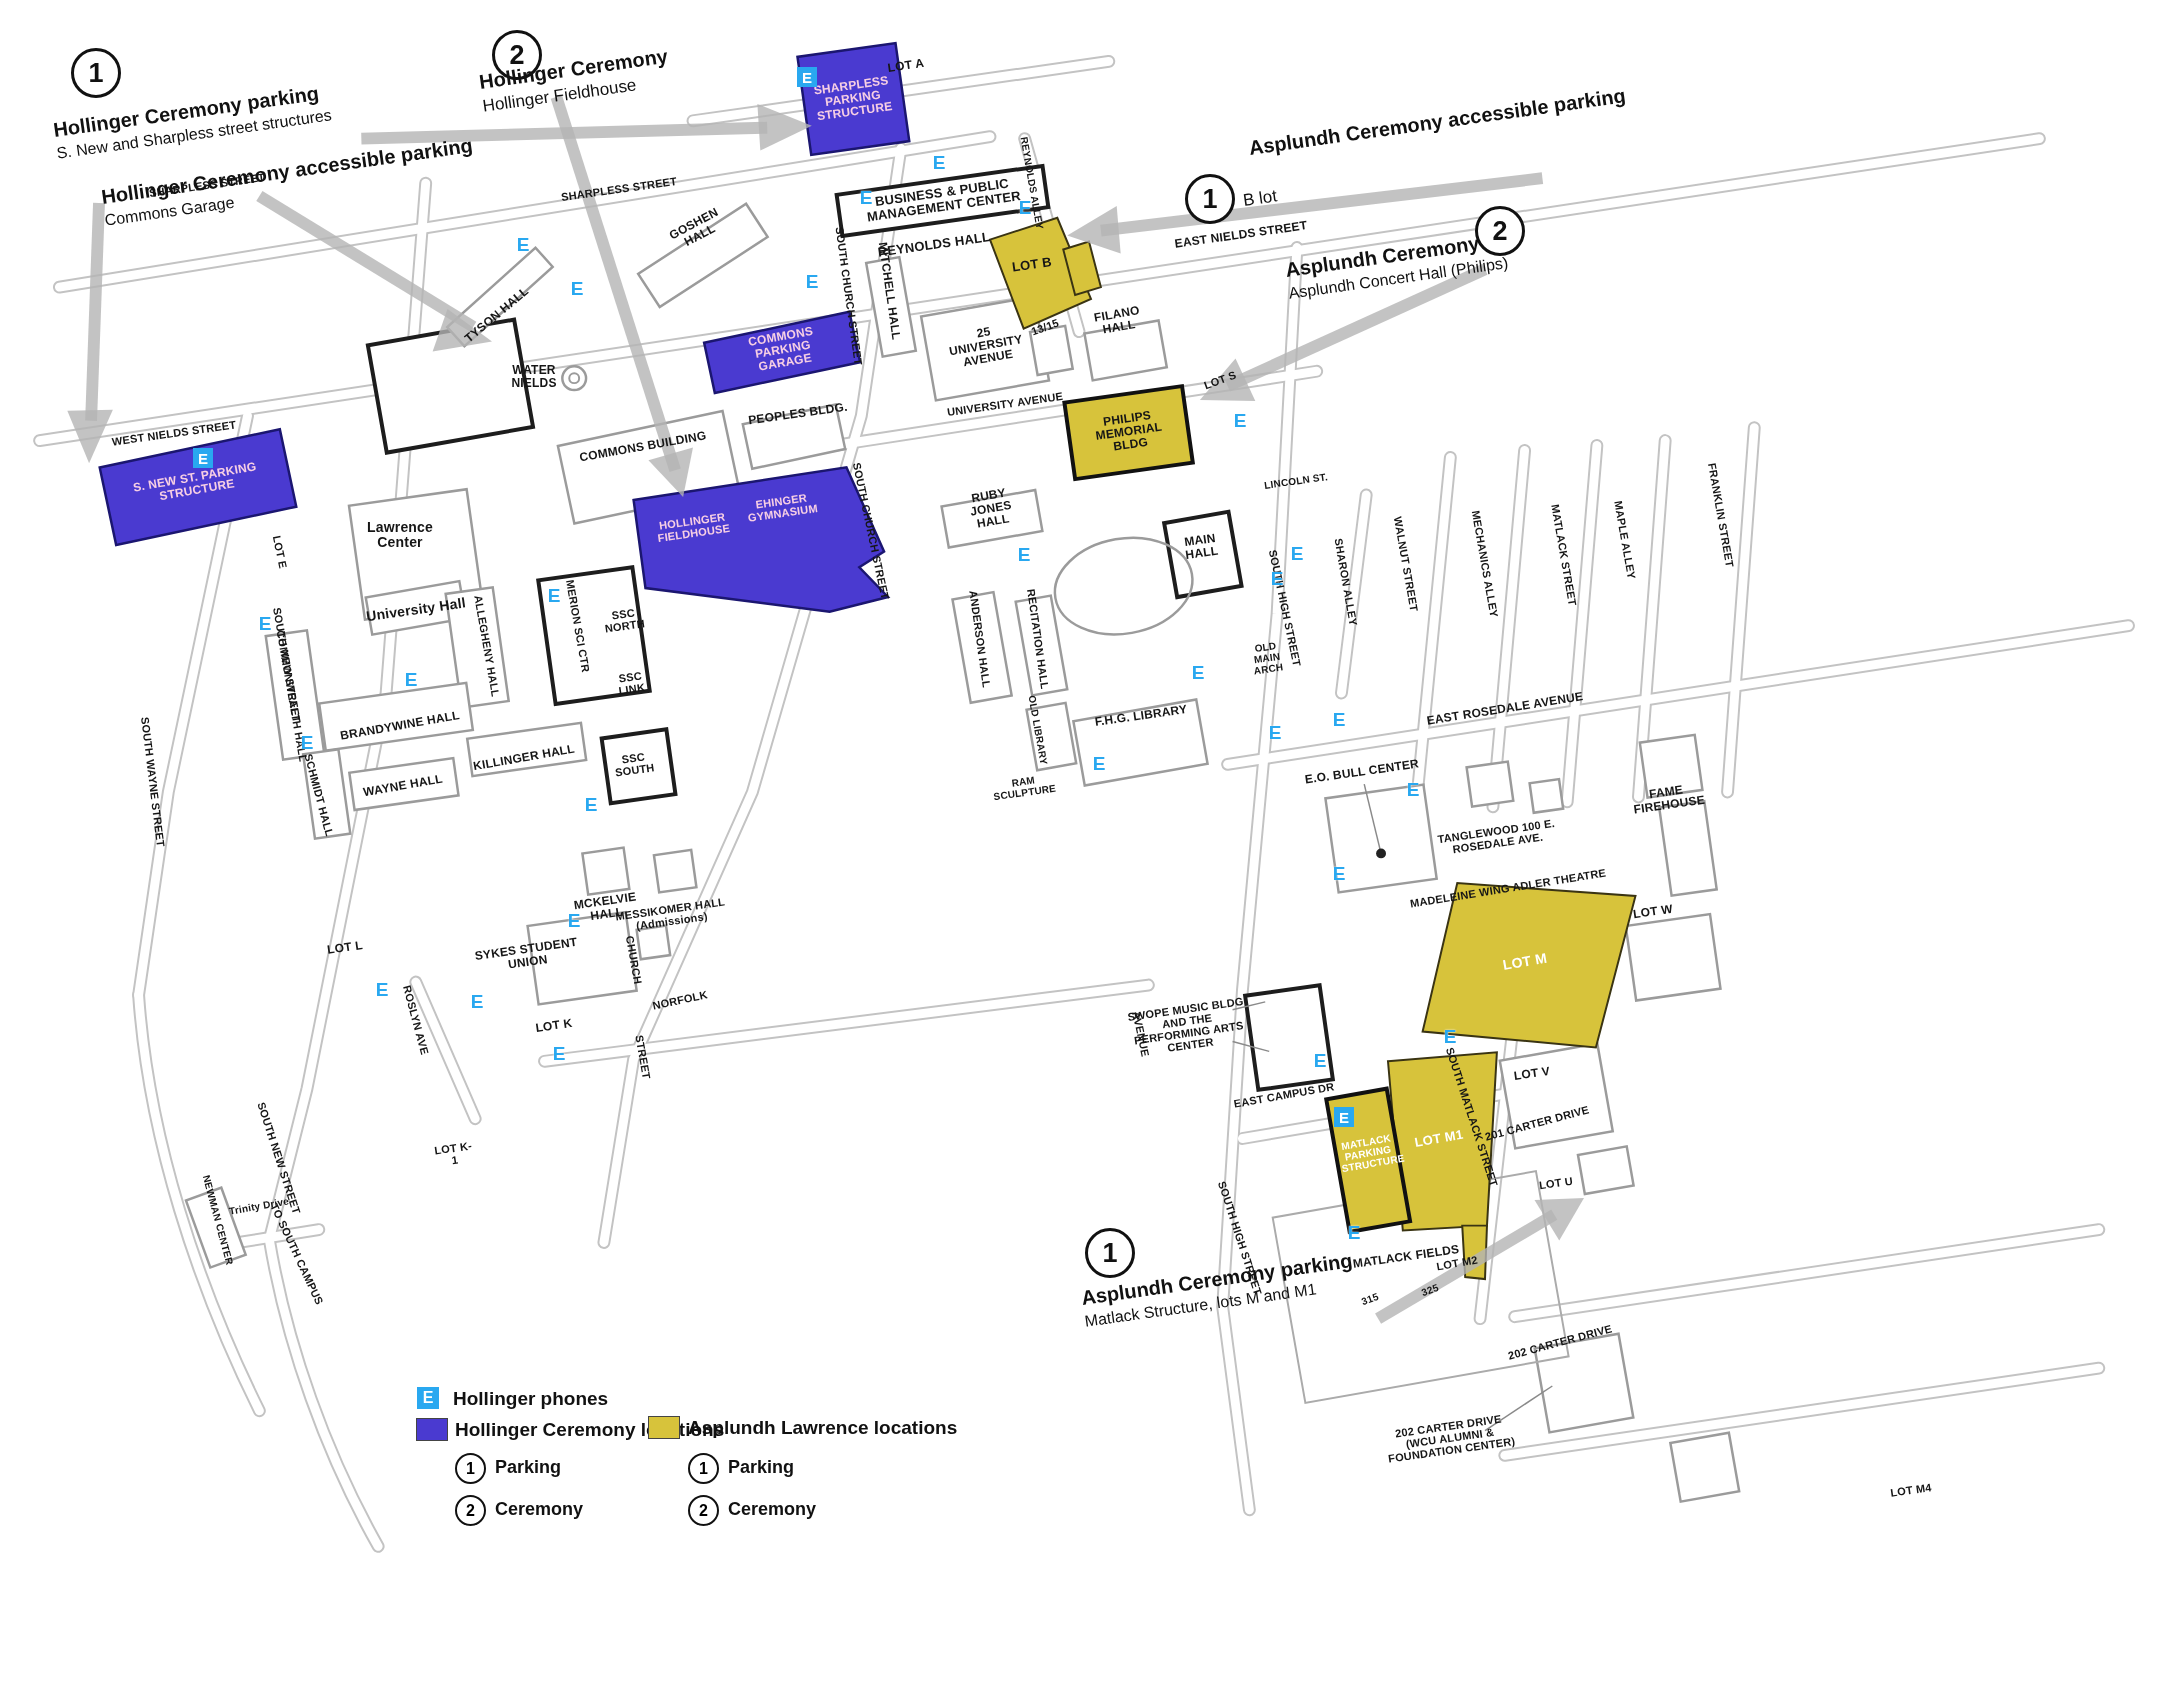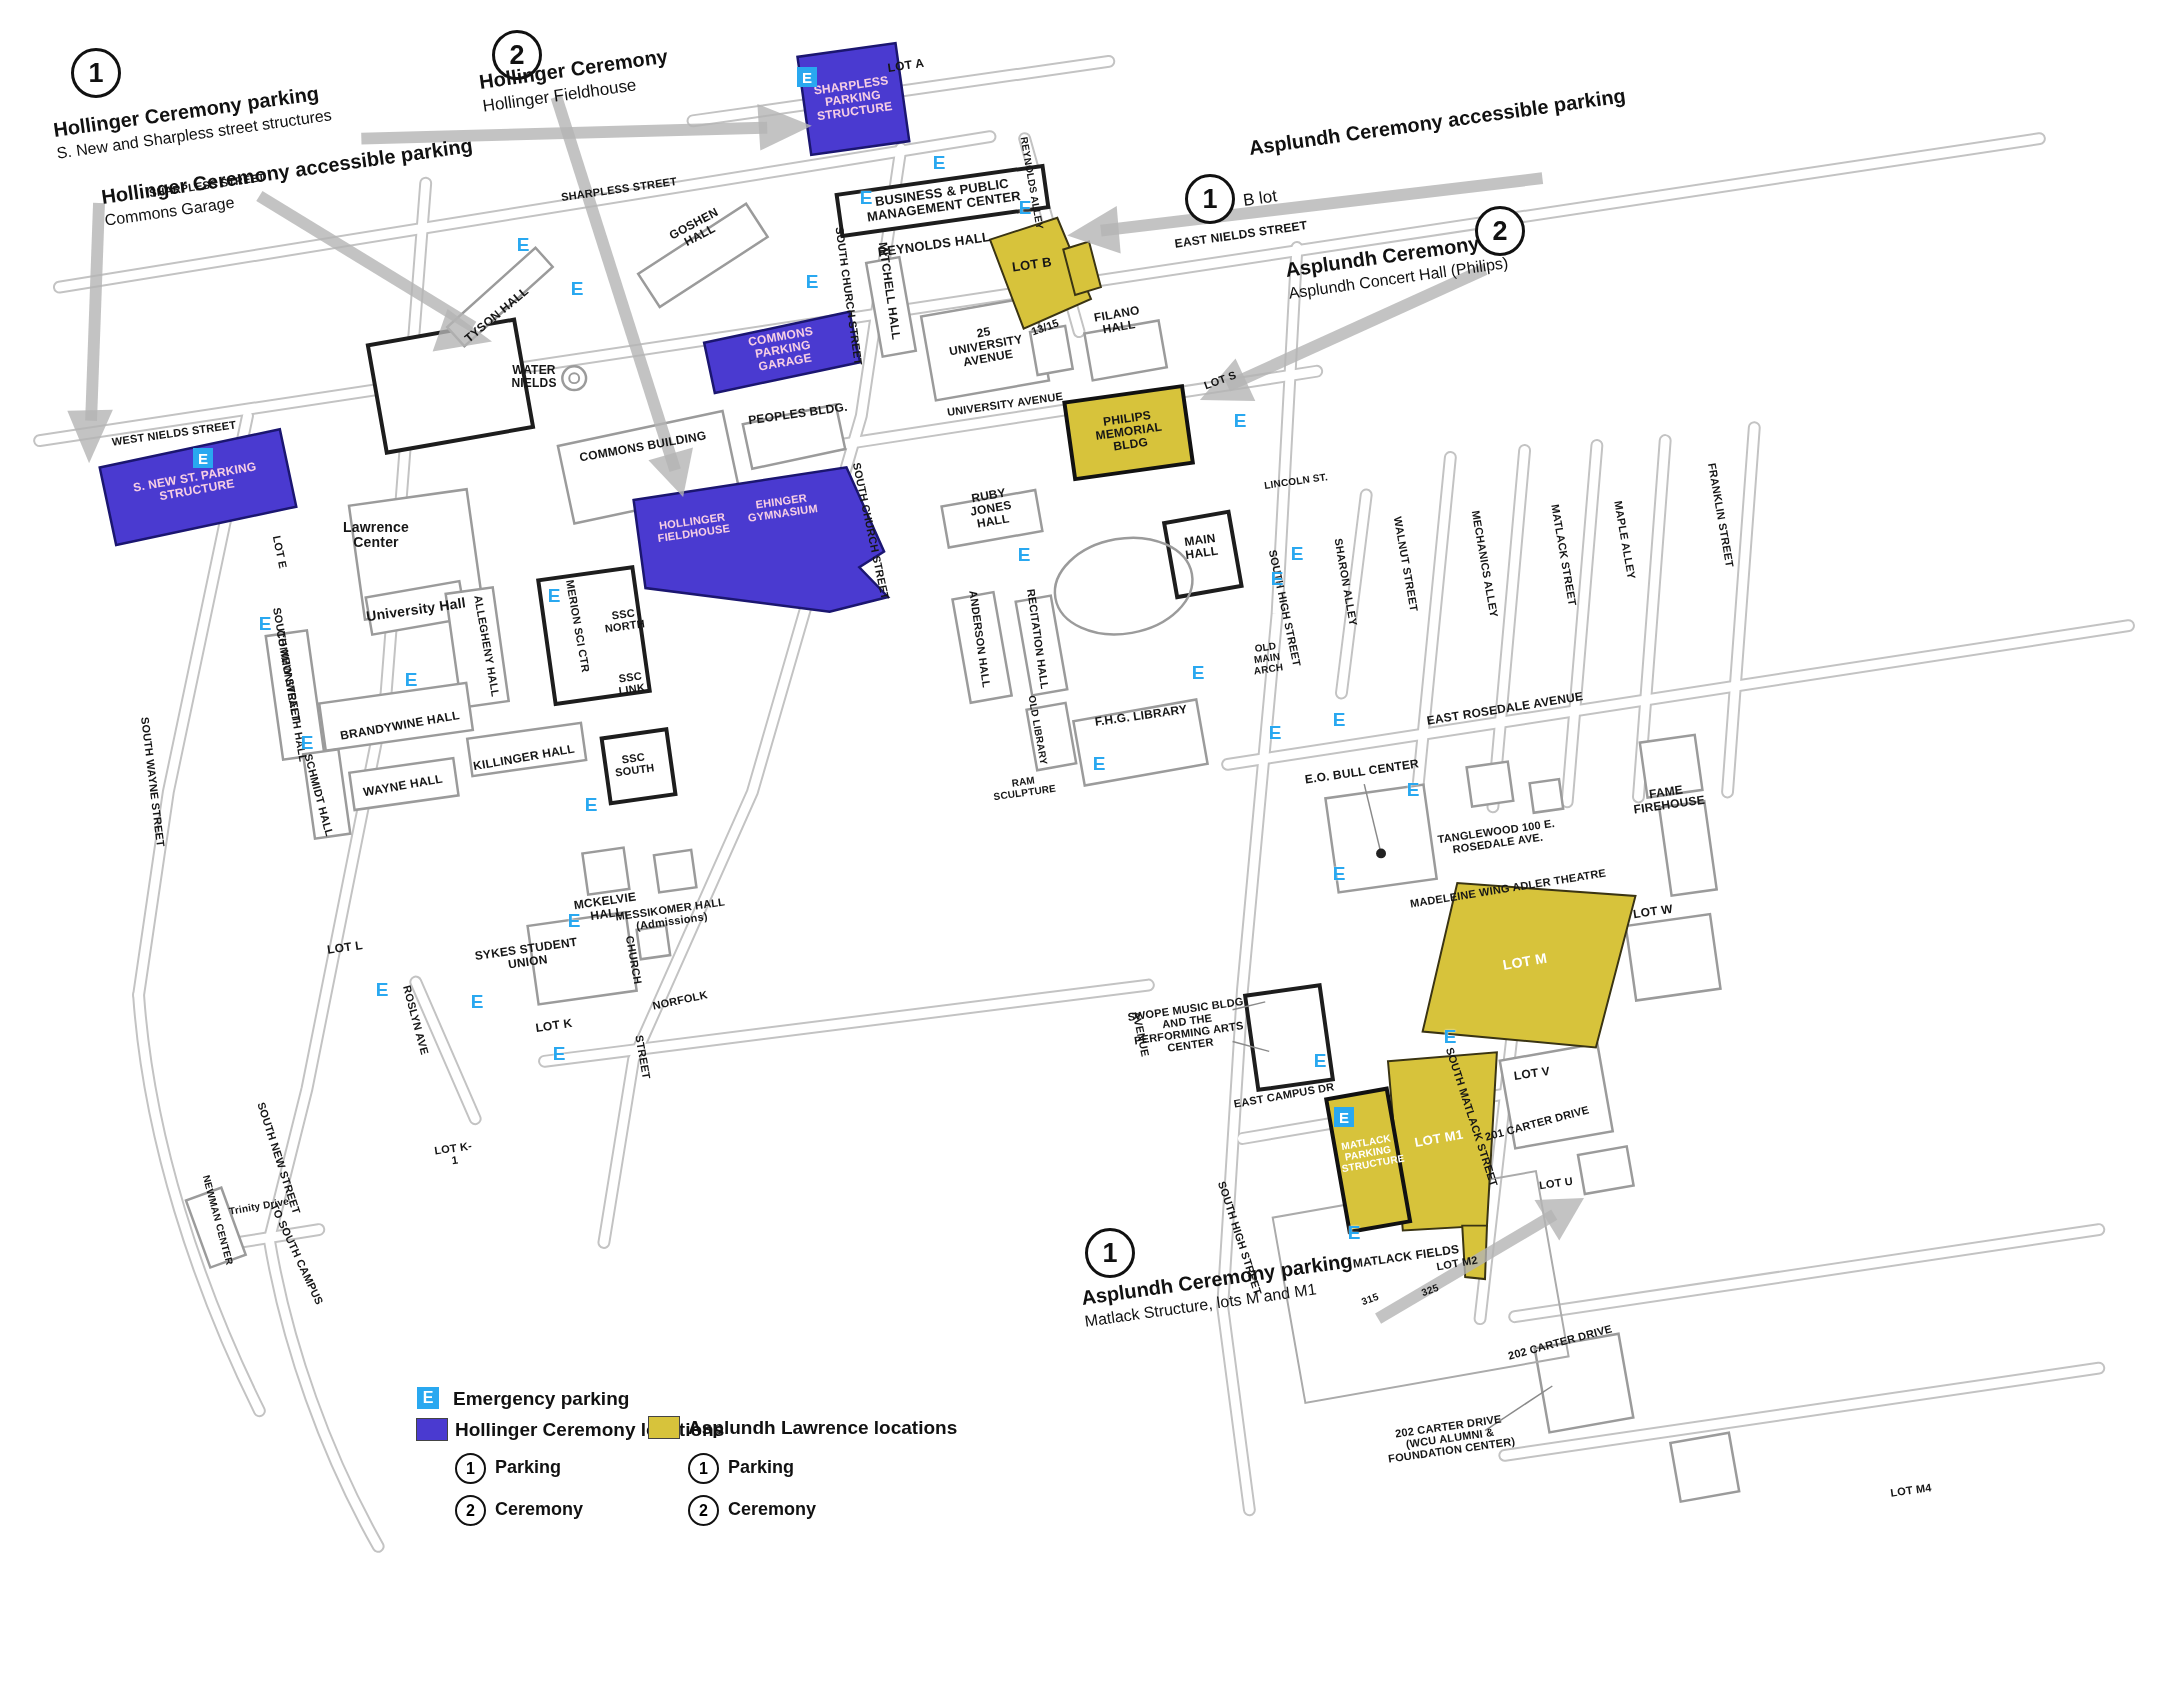--- a/index.html
+++ b/index.html
@@ -223,7 +223,7 @@
 <div class="lbl nw" style="left:798px;top:414px;font-size:12px">PEOPLES BLDG.</div>
 <div class="lbl nw" style="left:643px;top:447px;font-size:12px;--r:-10deg">COMMONS BUILDING</div>
 <div class="lbl pink" style="left:196px;top:484px;width:129px;font-size:12px;--r:-10deg">S. NEW ST. PARKING STRUCTURE</div>
-<div class="lbl" style="left:376px;top:535px;width:83px;font-size:14px;--r:0deg">Lawrence Center</div>
+<div class="lbl" style="left:400px;top:535px;width:83px;font-size:14px;--r:0deg">Lawrence Center</div>
 <div class="lbl v" style="left:280px;top:552px;font-size:11px;--r:78deg">LOT E</div>
 <div class="lbl pink" style="left:693px;top:527px;width:81px;font-size:11px">HOLLINGER FIELDHOUSE</div>
 <div class="lbl pink" style="left:782px;top:507px;width:73px;font-size:11px">EHINGER GYMNASIUM</div>

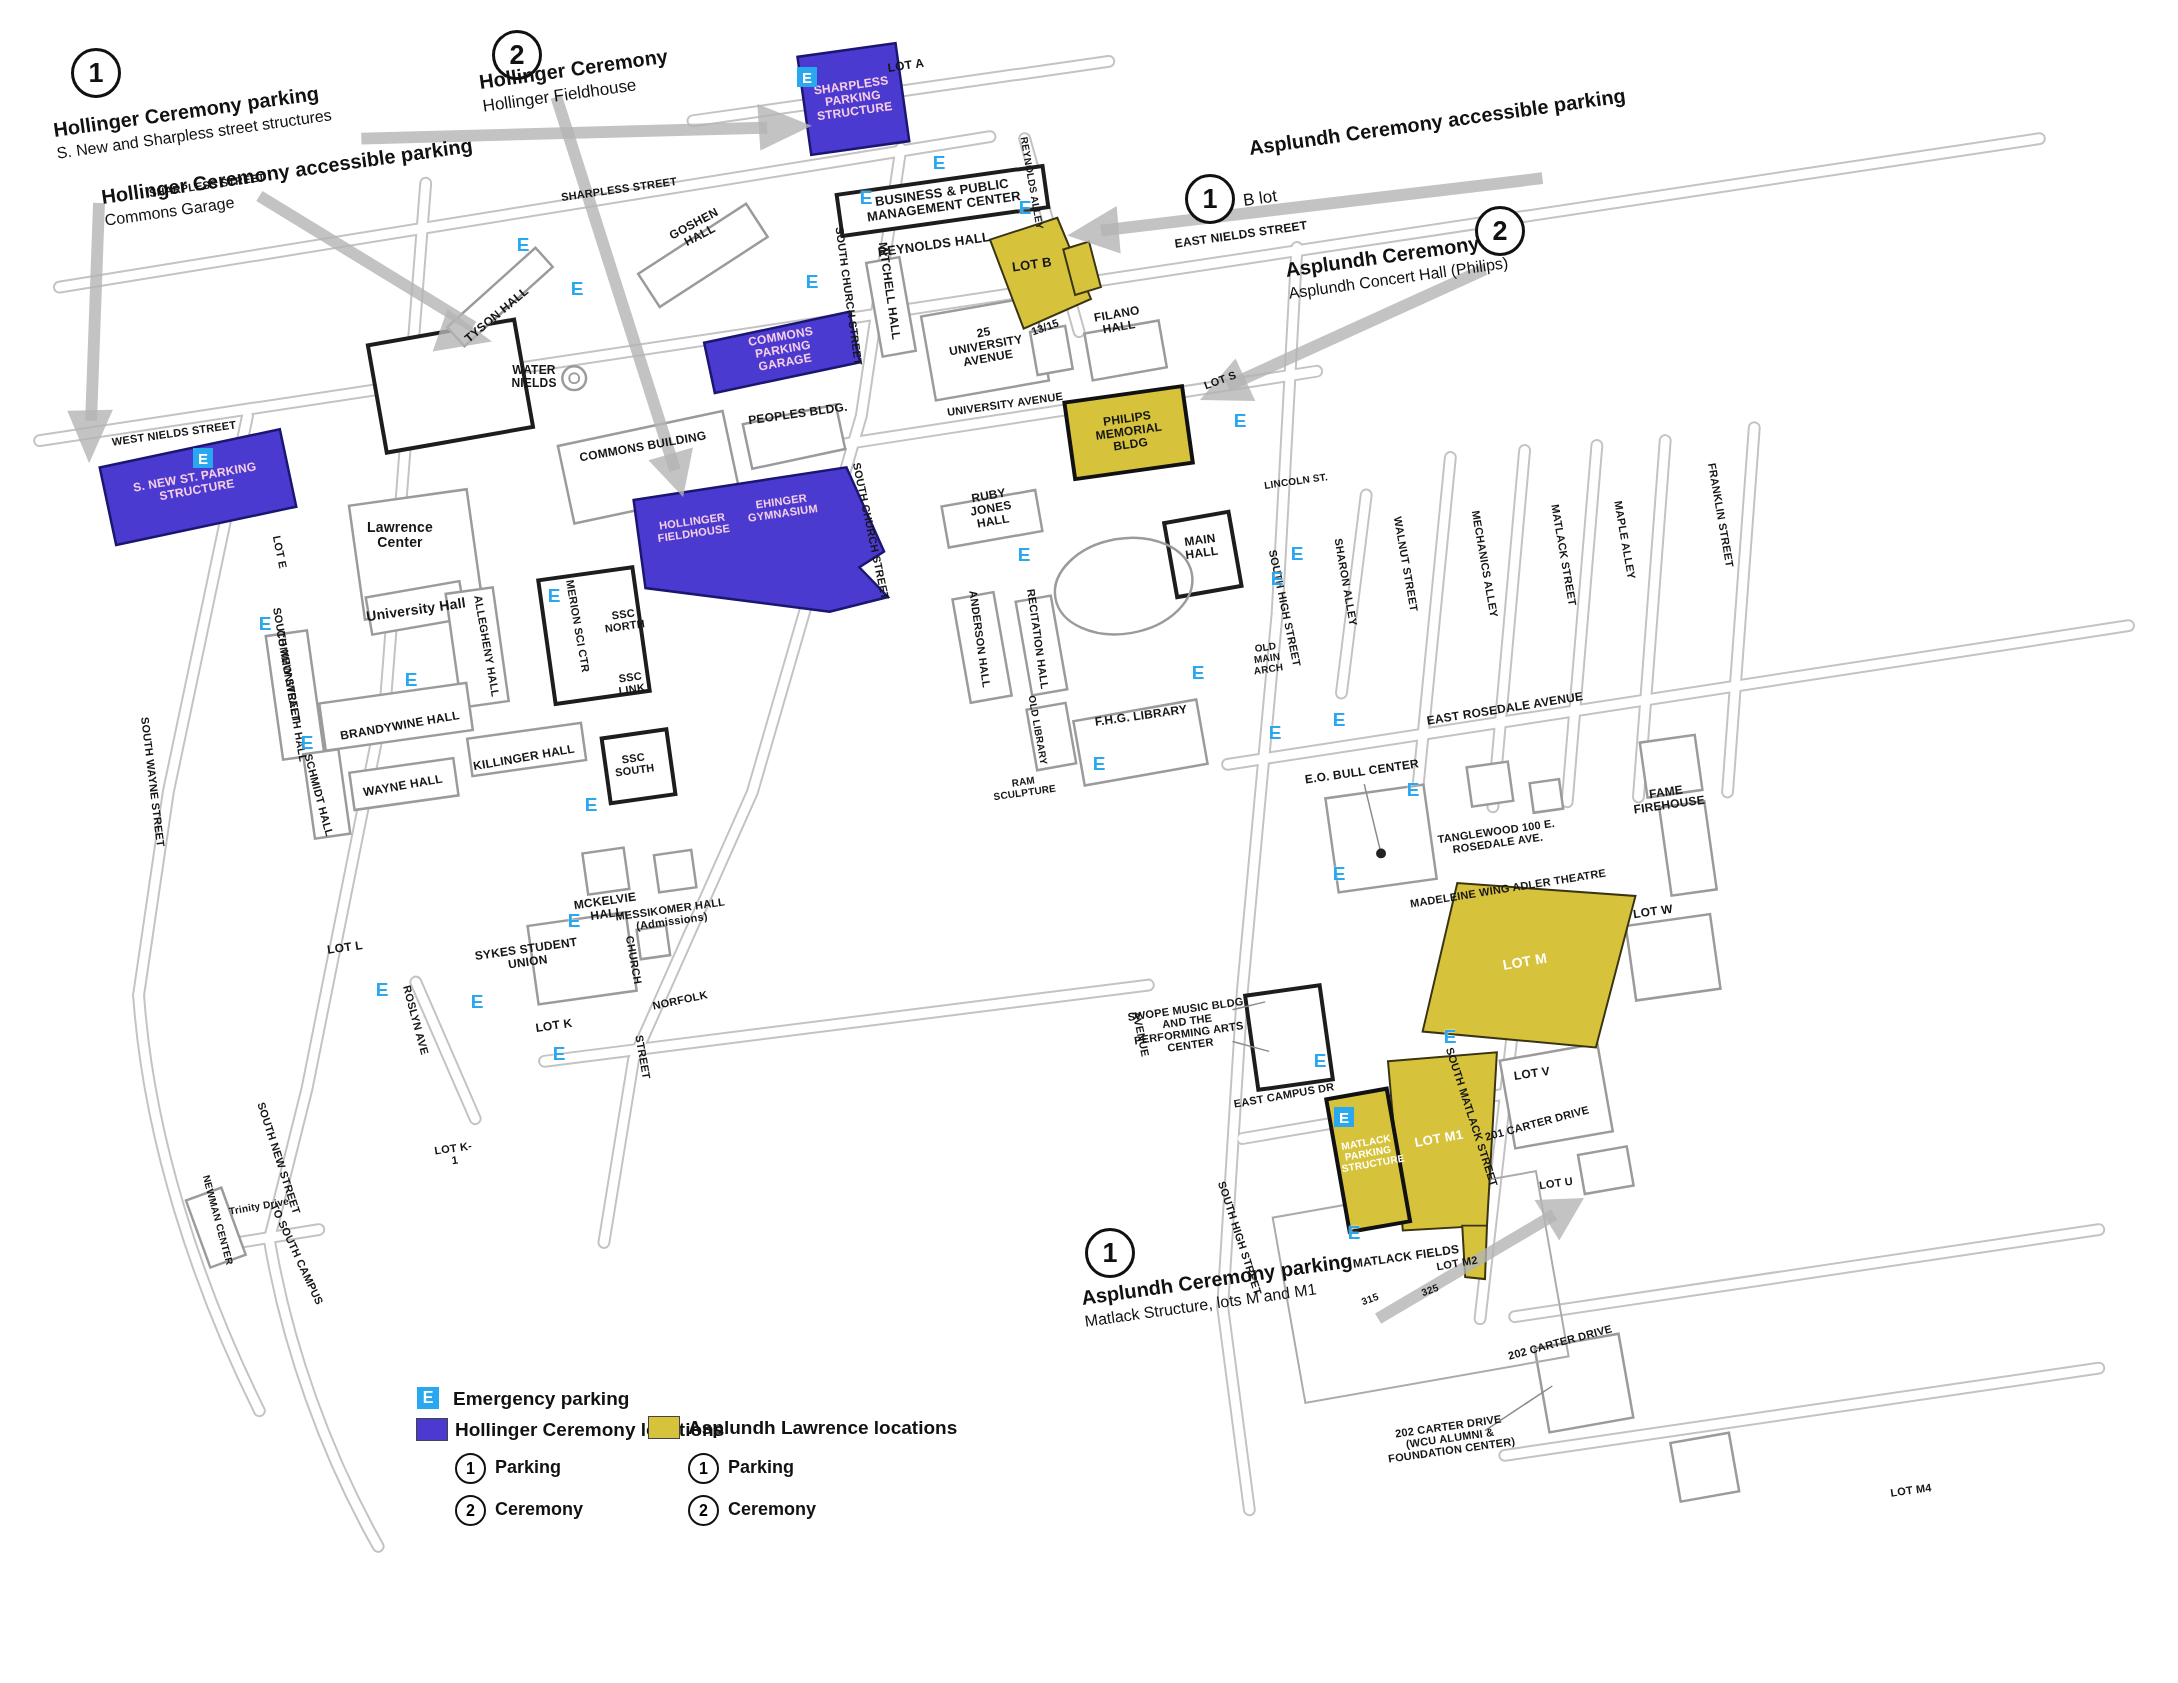--- a/index.html
+++ b/index.html
@@ -360,7 +360,7 @@
 
 <div>
   <div class="ebox" style="left:428px;top:1398px;width:22px;height:22px;font-size:16px">E</div>
-  <div class="lg-txt" style="left:453px;top:1388px">Emergency parking</div>
+  <div class="lg-txt" style="left:453px;top:1388px">Hollinger phones</div>
   <div class="swatch" style="left:416px;top:1418px;background:var(--c-hollinger,#4a3ad0)"></div>
   <div class="lg-txt" style="left:455px;top:1419px">Hollinger Ceremony locations</div>
   <div class="swatch" style="left:648px;top:1416px;background:var(--c-asplundh,#d7c33b)"></div>

